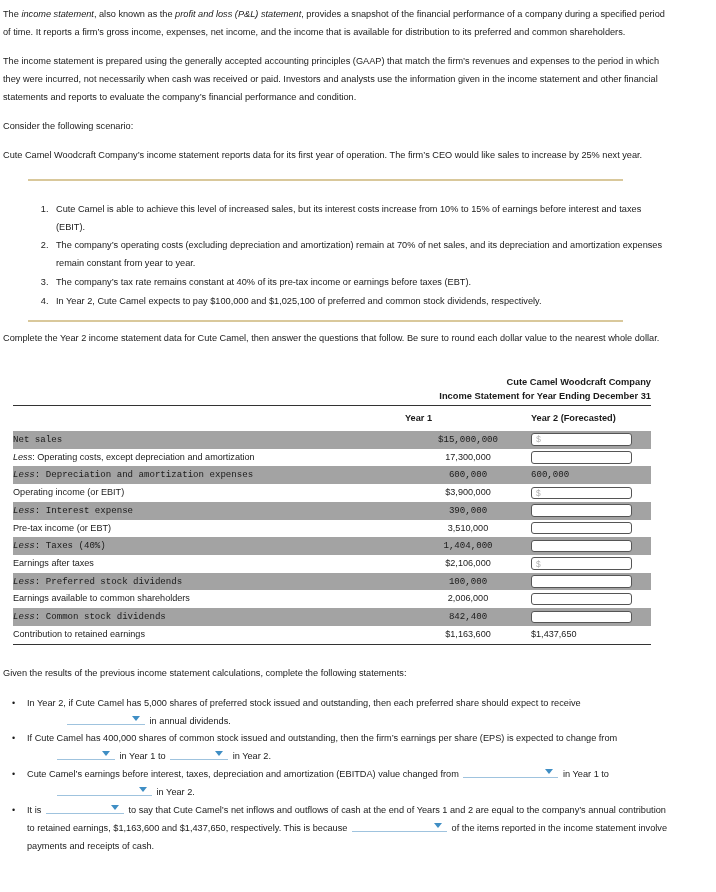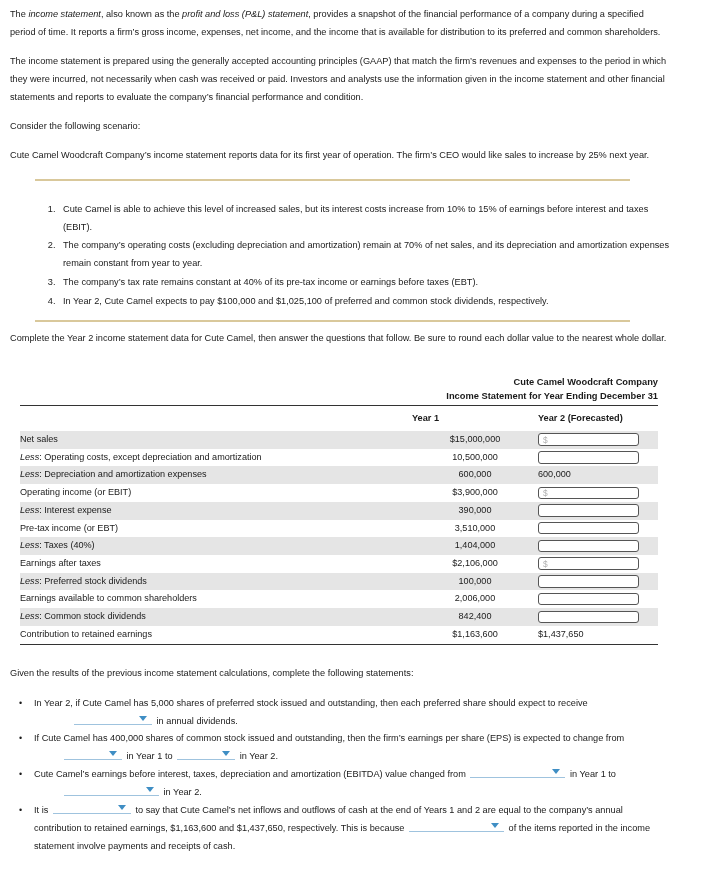--- a/index.html
+++ b/index.html
@@ -20,7 +20,7 @@
   }
   .page {
     width: 684px;
-    padding: 6px 14px 10px 10px;
+    padding: 6px 14px 10px 3px;
   }
   p.para {
     margin: 0 0 11px 0;

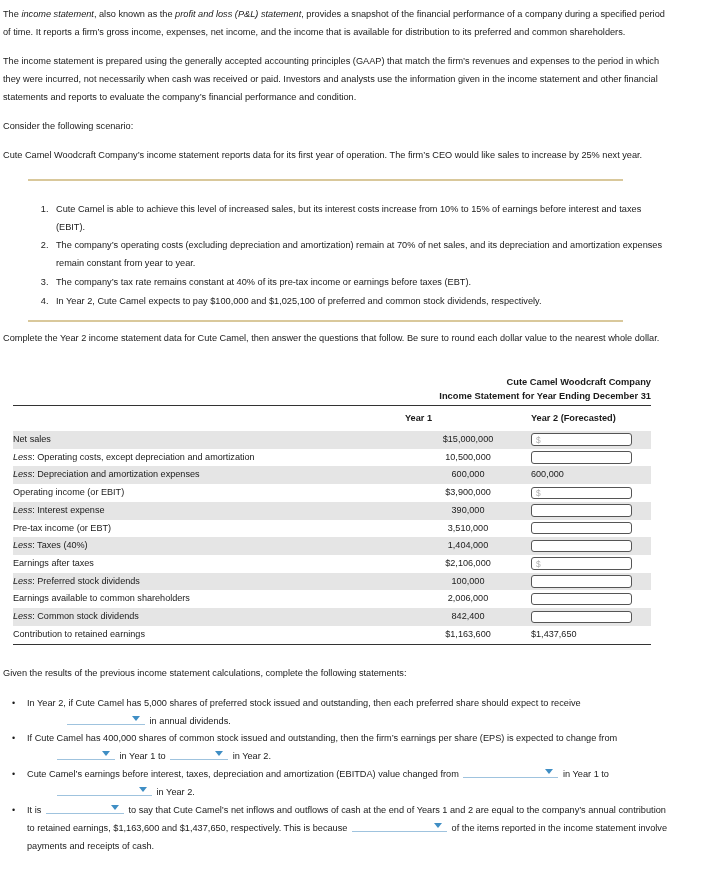--- a/index.html
+++ b/index.html
@@ -84,7 +84,7 @@
     vertical-align: middle;
     font-size: 9.1px;
   }
-  table.stmt tr.shade td { background: #e5e5e5; }
+  table.stmt tr.shade td { background: #a3a3a3; font-family: Liberation Mono, monospace; }
   td.c-label { padding-left: 14px; text-align: left; }
   td.c-y1 { text-align: center; }
   td.c-y2 { padding-left: 12px; text-align: left; }

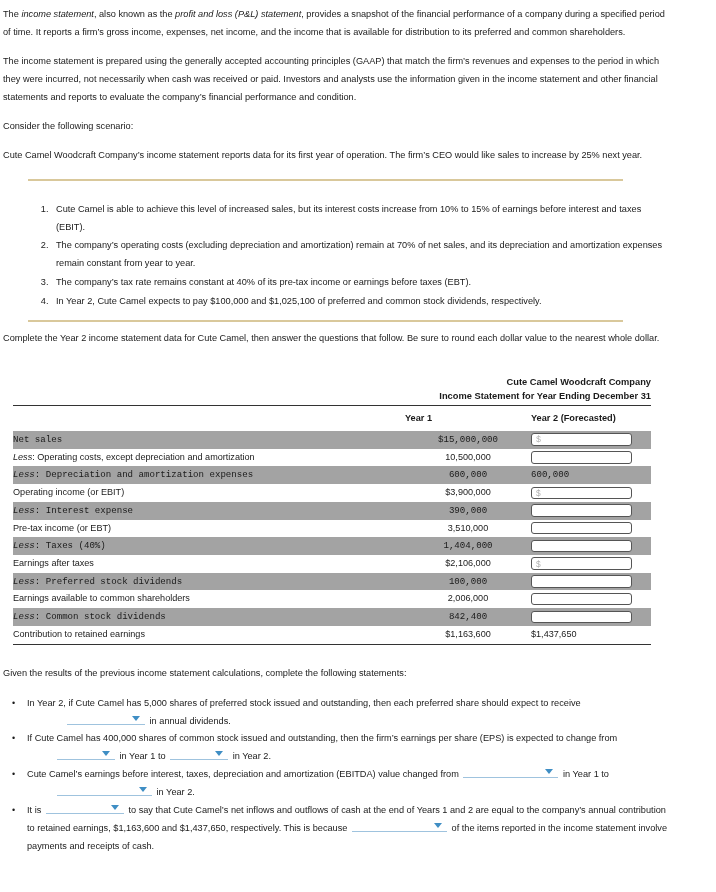--- a/index.html
+++ b/index.html
@@ -211,7 +211,7 @@
           </tr>
           <tr>
             <td class="c-label"><em>Less</em><span>: Operating costs, except depreciation and amortization</span></td>
-            <td class="c-y1">10,500,000</td>
+            <td class="c-y1">17,300,000</td>
             <td class="c-y2"><span class="numbox"></span></td>
           </tr>
           <tr class="shade">

